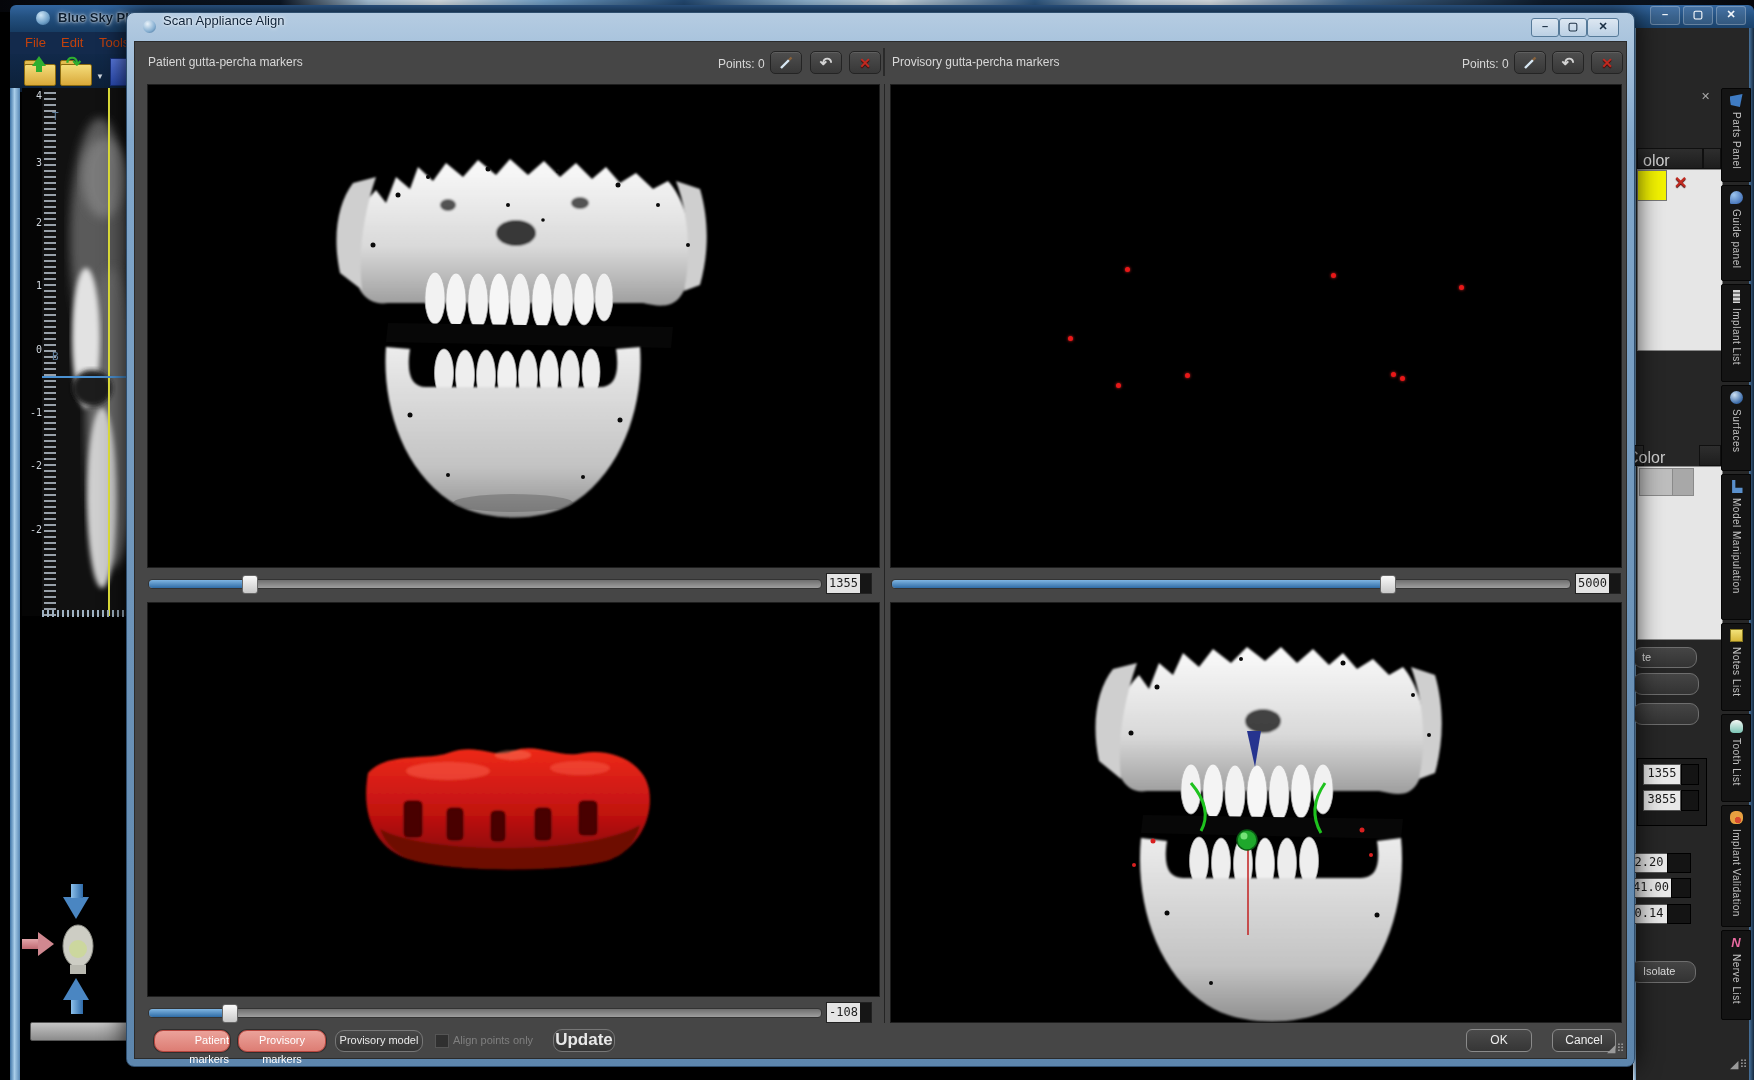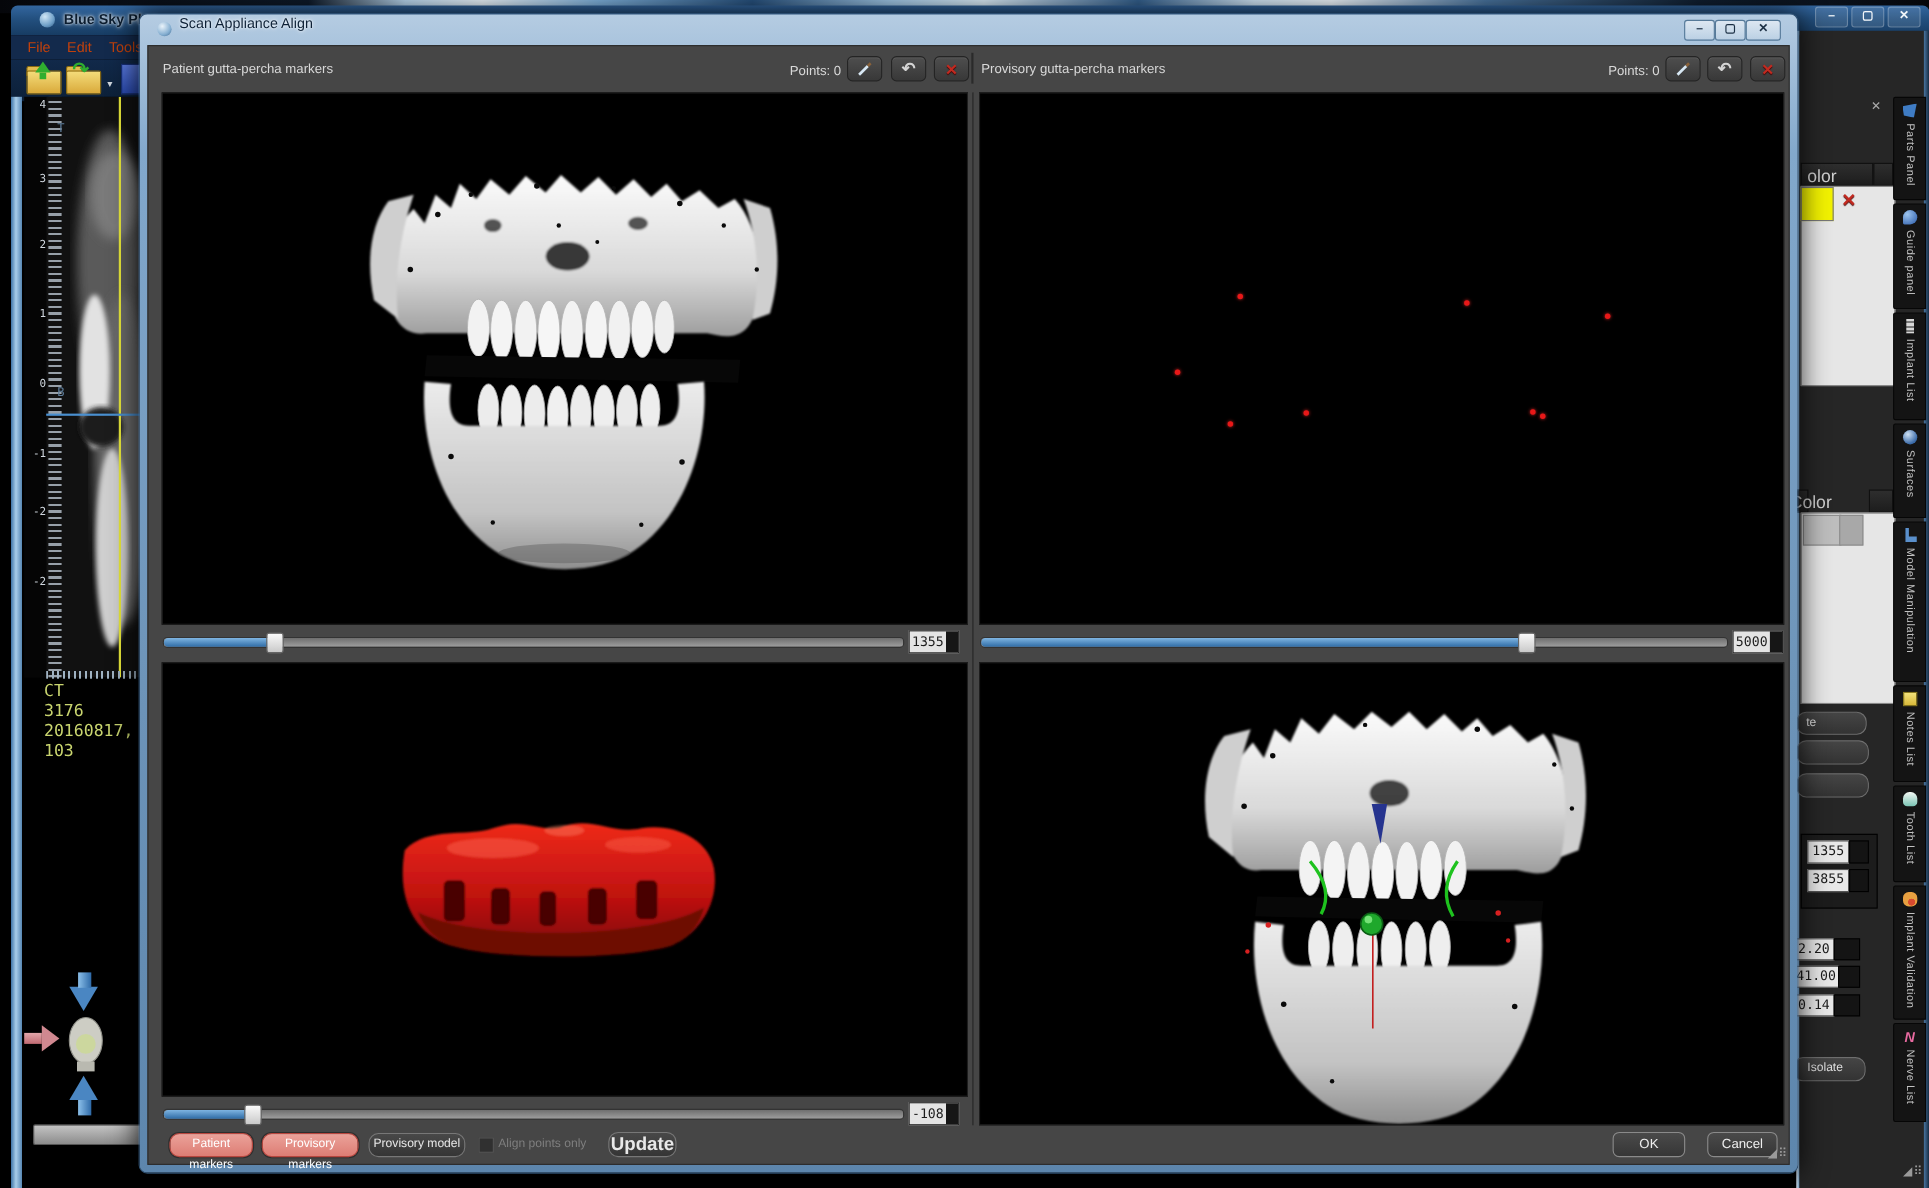--- a/index.html
+++ b/index.html
@@ -193,11 +193,6 @@
     <div class="abs ct-ab" style="left:30px;top:262px;">B</div>
   </div>
   <div id="ct-bottom-ticks" class="abs"></div>
-  <div id="ct-text" class="abs">
-    <div>CT</div>
-    <div>3176</div>
-    <div>20160817, 103</div>
-  </div>
 
   <div class="abs" style="left:63px;top:884px;">
     <div class="nav-shaft" style="left:8px;top:0;height:14px;"></div>

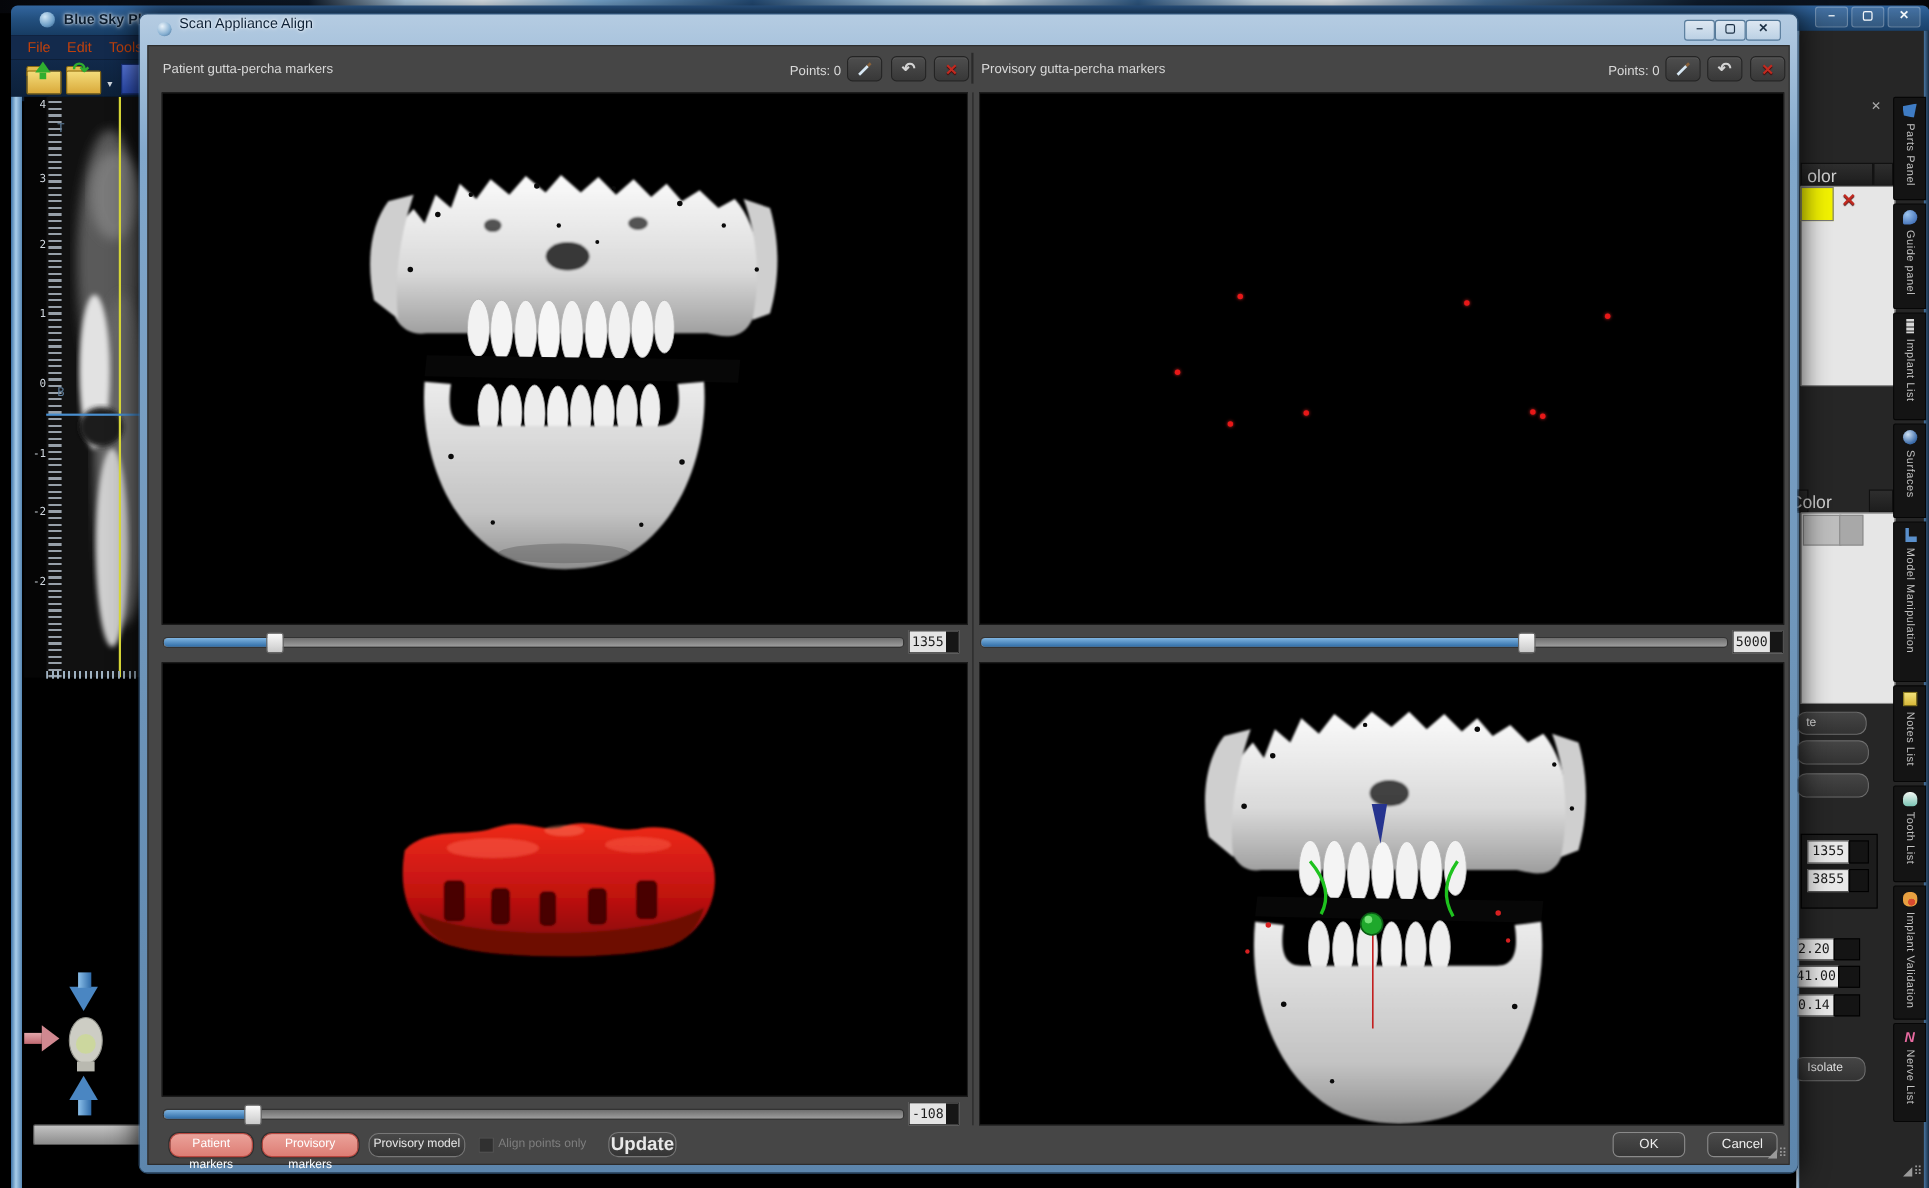--- a/index.html
+++ b/index.html
@@ -527,7 +527,7 @@
           <div class="stub"></div>
       </div>
 
-      <div class="abs toggle-salmon" style="left:19px;top:988px;width:74px;height:20px;">Patient markers</div>
+      <div class="abs toggle-salmon" style="left:19px;top:988px;width:74px;height:20px;text-align:right;">Patient markers</div>
       <div class="abs toggle-salmon" style="left:103px;top:988px;width:86px;height:20px;">Provisory markers</div>
       <div class="abs btn-dark" style="left:200px;top:988px;width:86px;height:20px;">Provisory model</div>
       <div id="chk-align" class="abs" style="left:300px;top:992px;"></div>

